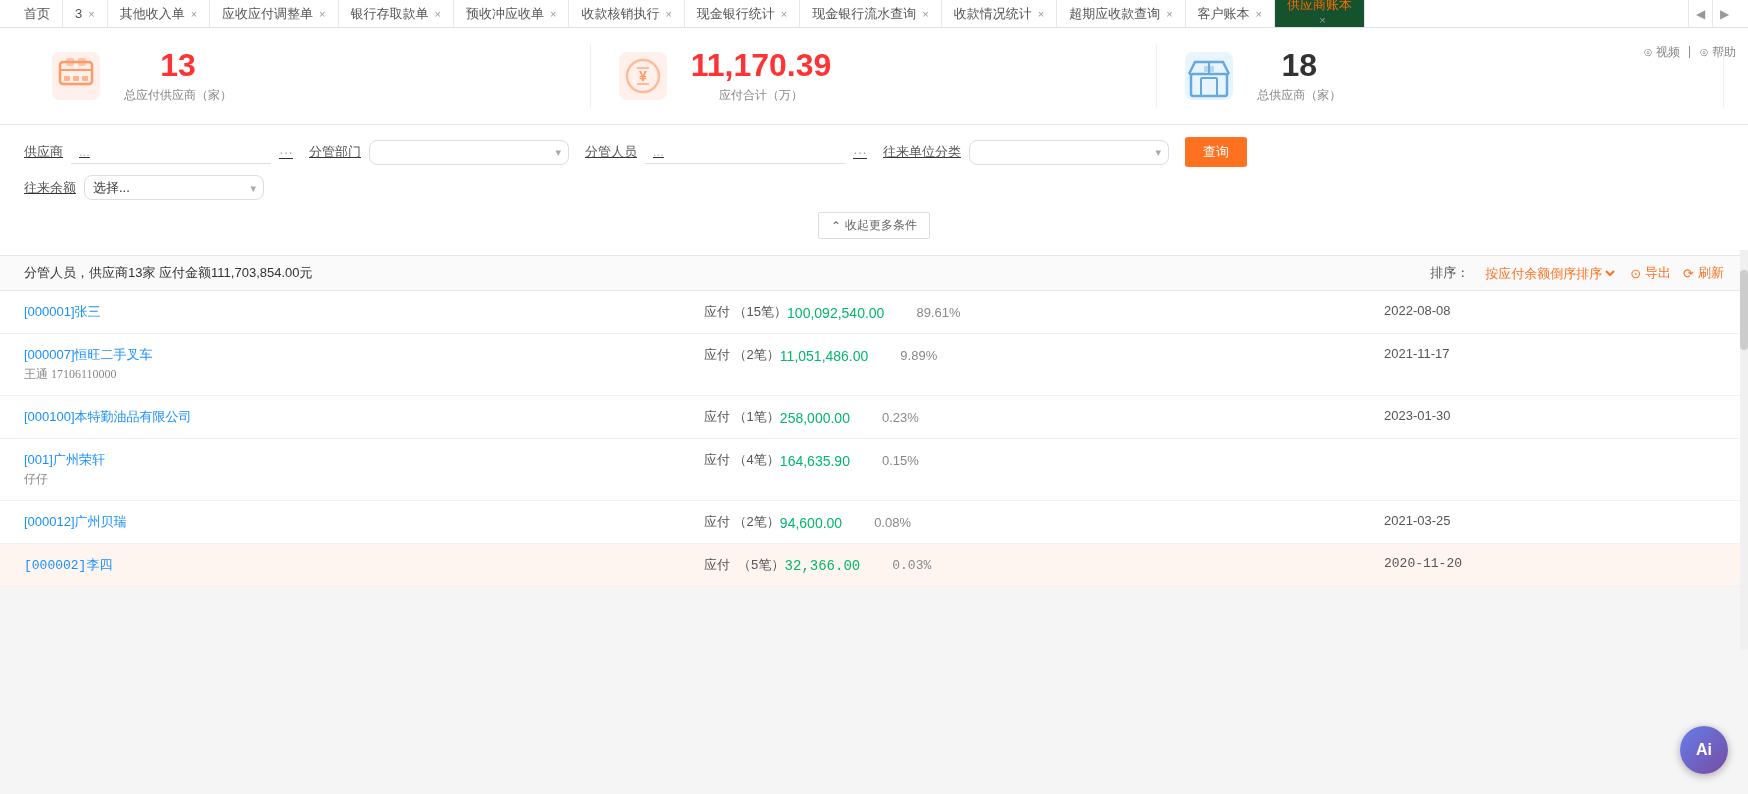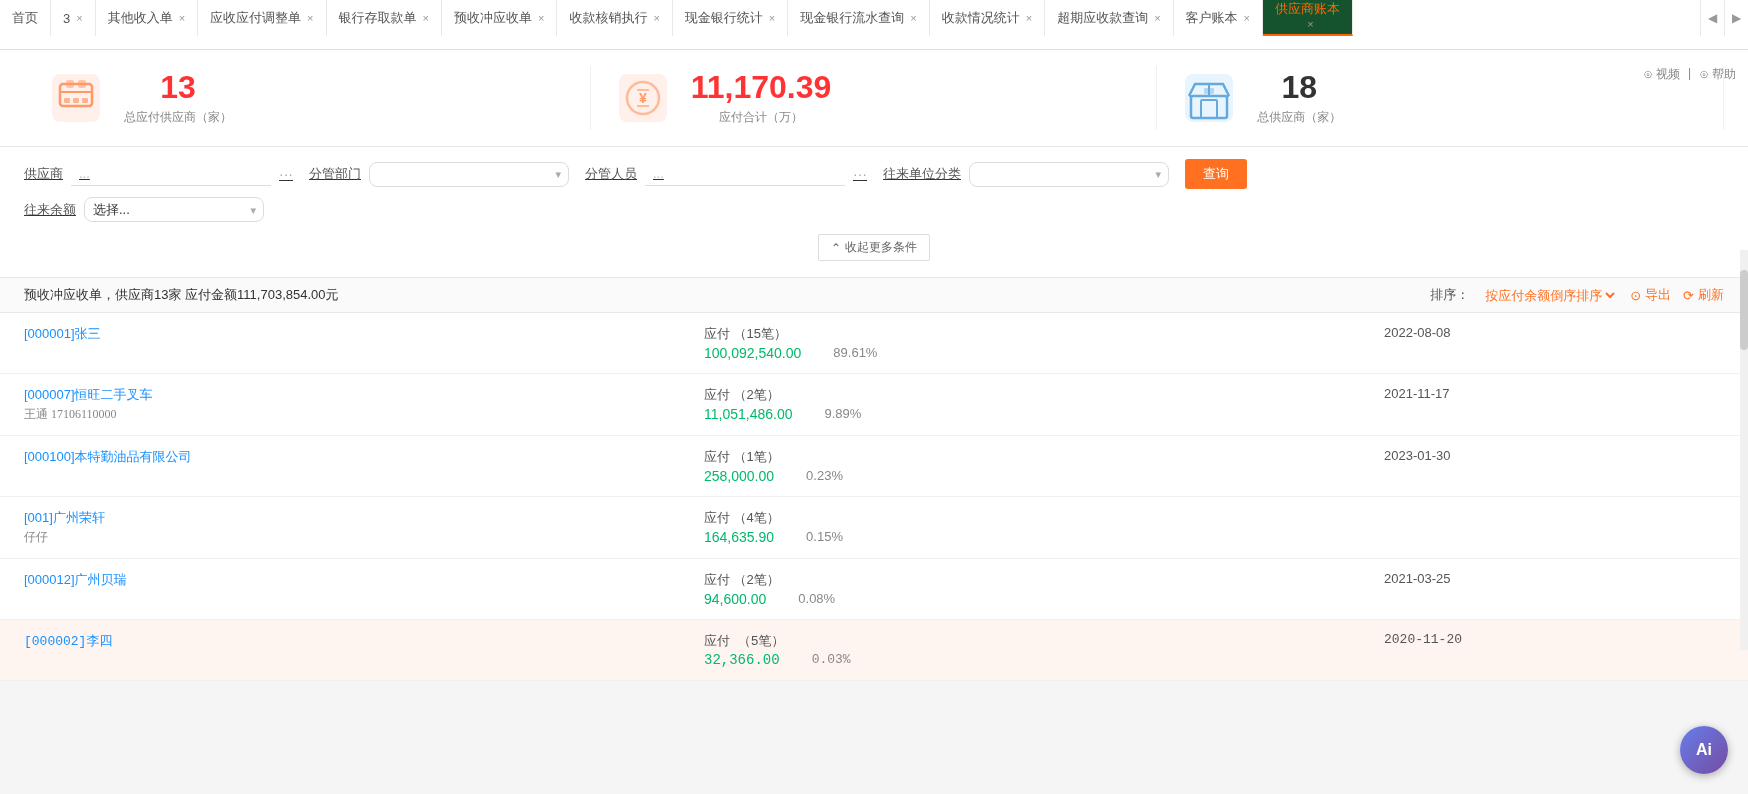--- a/index.html
+++ b/index.html
@@ -7,8 +7,8 @@
 
     
     .top-nav {
-      display: flex; background: #fff; border-bottom: 1px solid #e0e0e0;
-      height: 50px; padding: 0; overflow: hidden;
+      display: flex; align-items: center; background: #fff; border-bottom: 1px solid #e0e0e0;
+      height: 28px; padding: 12px; overflow: hidden;
     }
     .nav-tab {
       display: flex; align-items: center; padding: 0 12px; height: 36px; font-size: 13px;

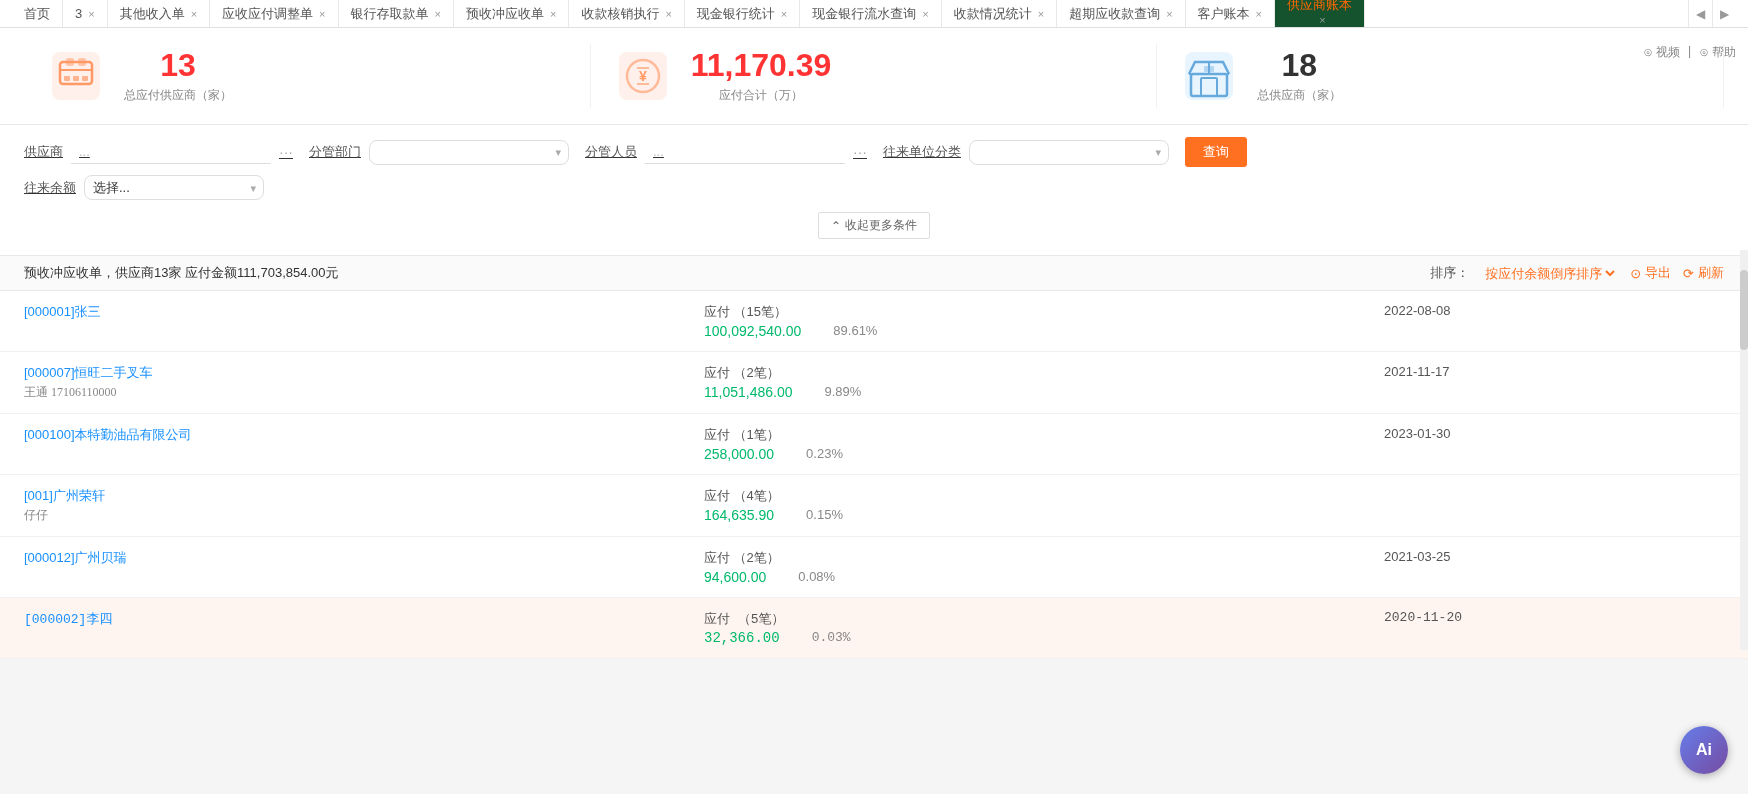--- a/index.html
+++ b/index.html
@@ -290,7 +290,7 @@
 
 <div class="result-bar">
   <div class="result-info">
-    <span>预收冲应收单，供应商13家   应付金额111,703,854.00元</span>
+    <span>分管人员，供应商13家   应付金额111,703,854.00元</span>
   </div>
   <div class="result-actions">
     <span class="sort-label">排序：</span>

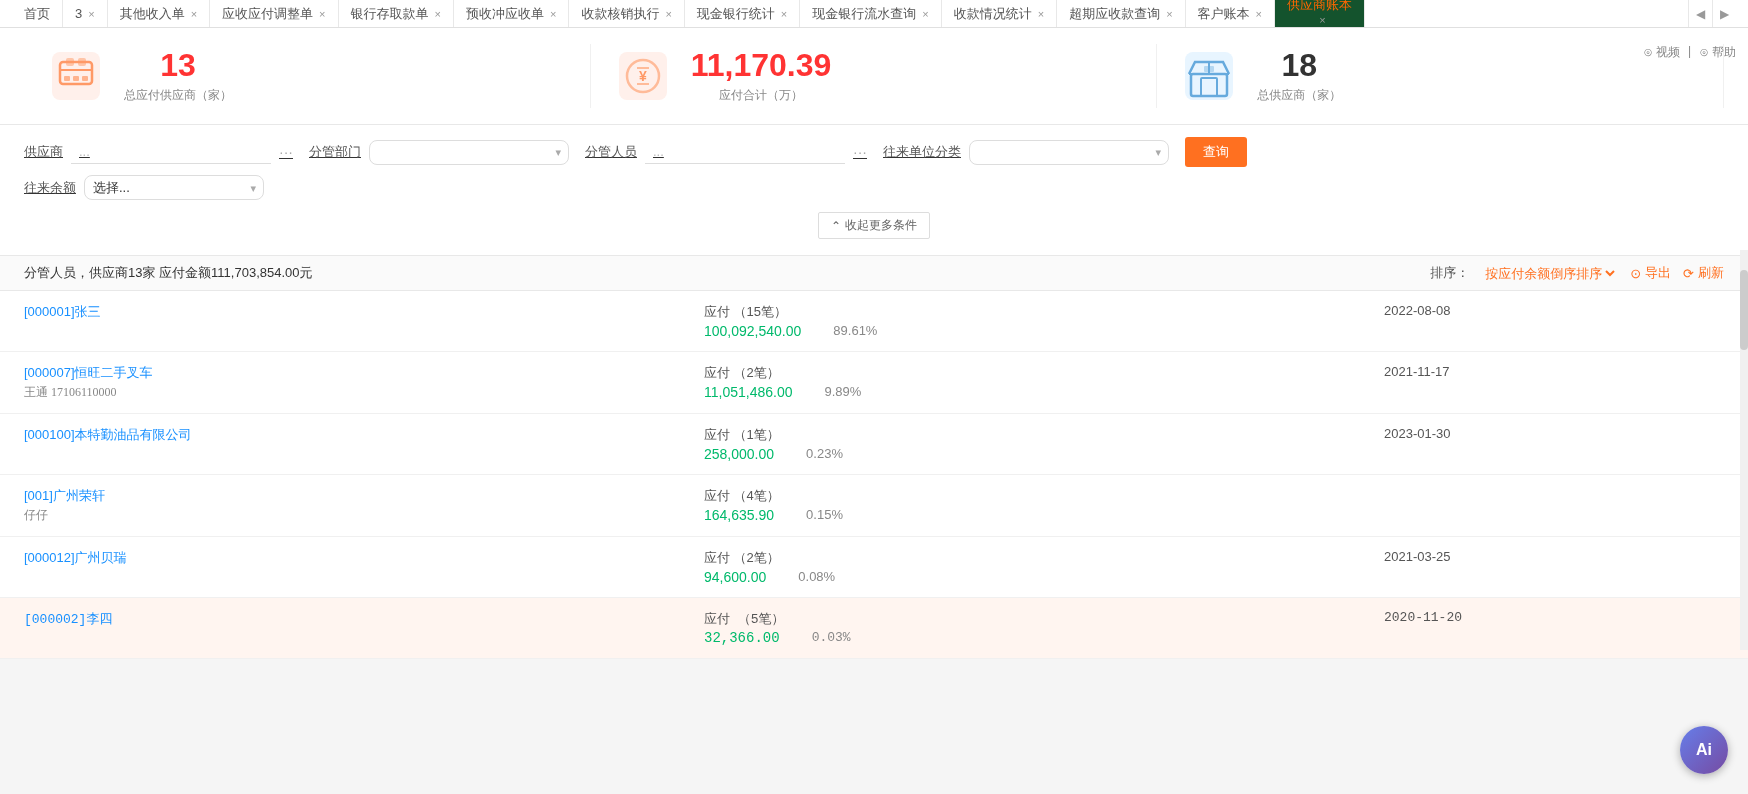--- a/index.html
+++ b/index.html
@@ -99,7 +99,7 @@
     .tx-count { color: #555; font-size: 13px; }
     .tx-amount { color: #00b96b; font-size: 14px; font-weight: 500; margin-top: 2px; cursor: pointer; }
     .tx-percent { color: #888; font-size: 13px; margin-left: 16px; }
-    .tx-cell { display: flex; align-items: flex-start; flex-direction: column; }
+    .tx-cell { display: flex; align-items: flex-start; flex-direction: row; }
     .tx-amount-row { display: flex; align-items: center; gap: 16px; }
     .last-pay { color: #555; font-size: 13px; }
 

